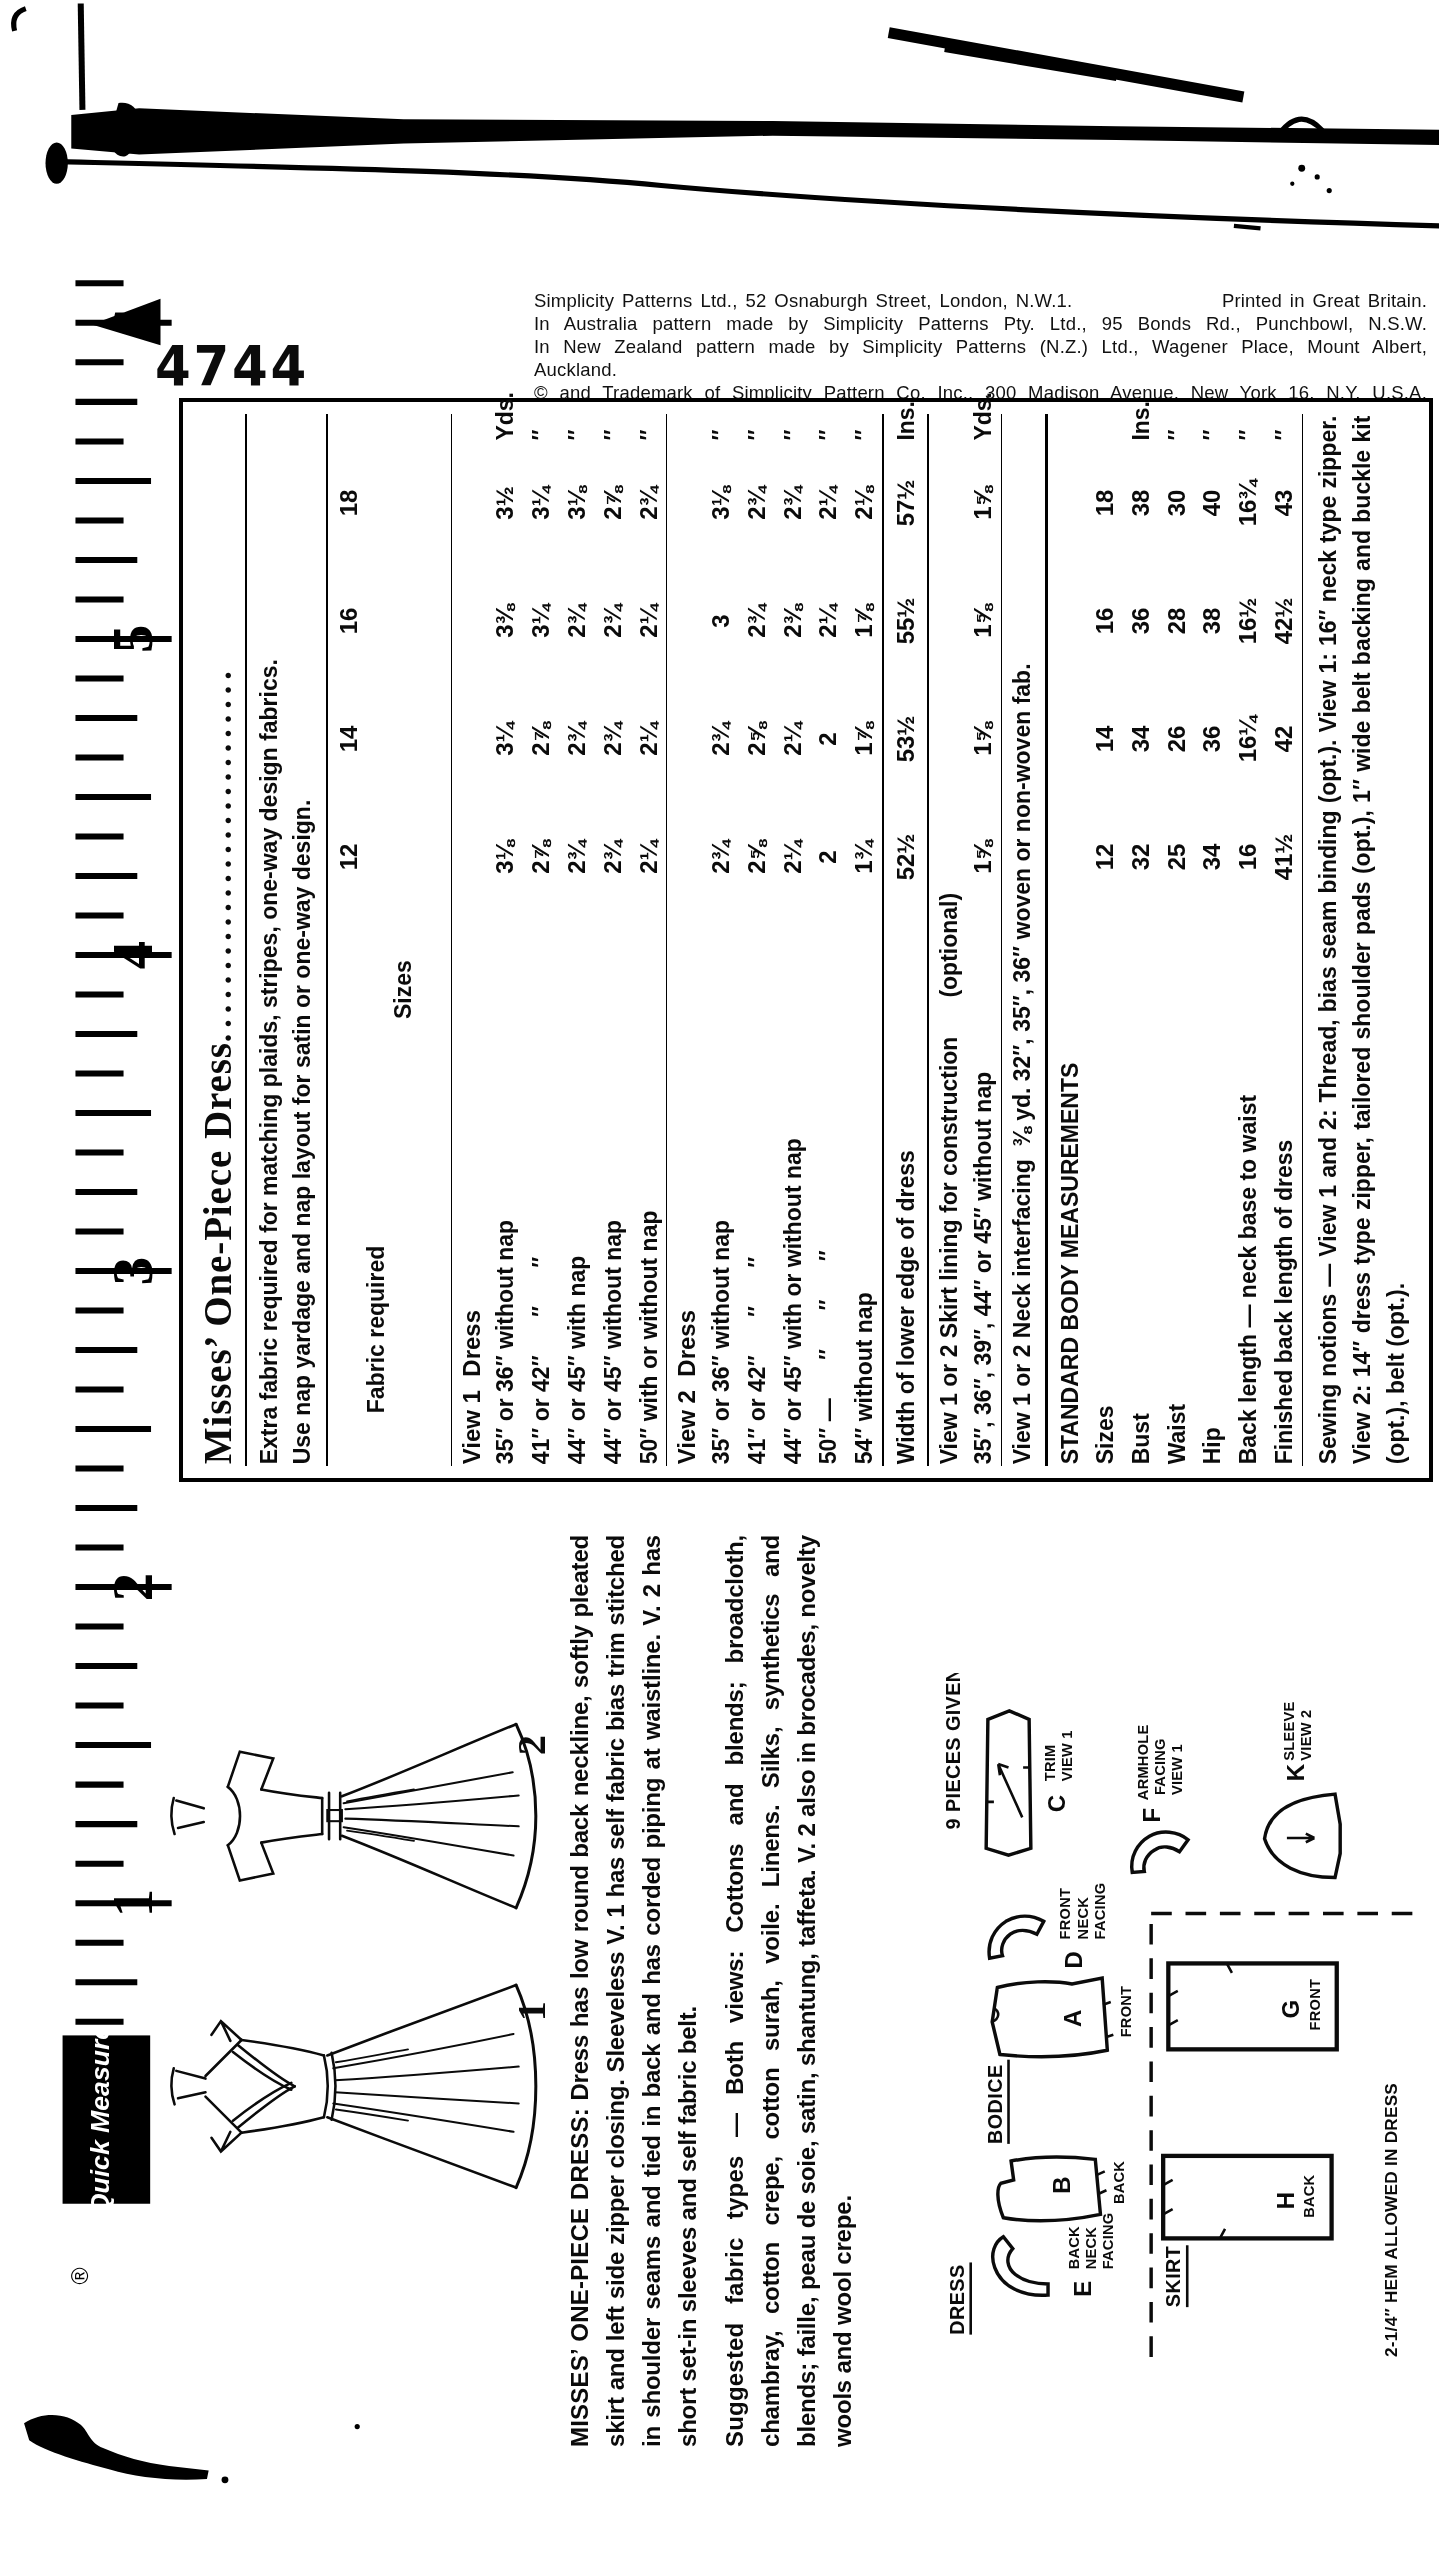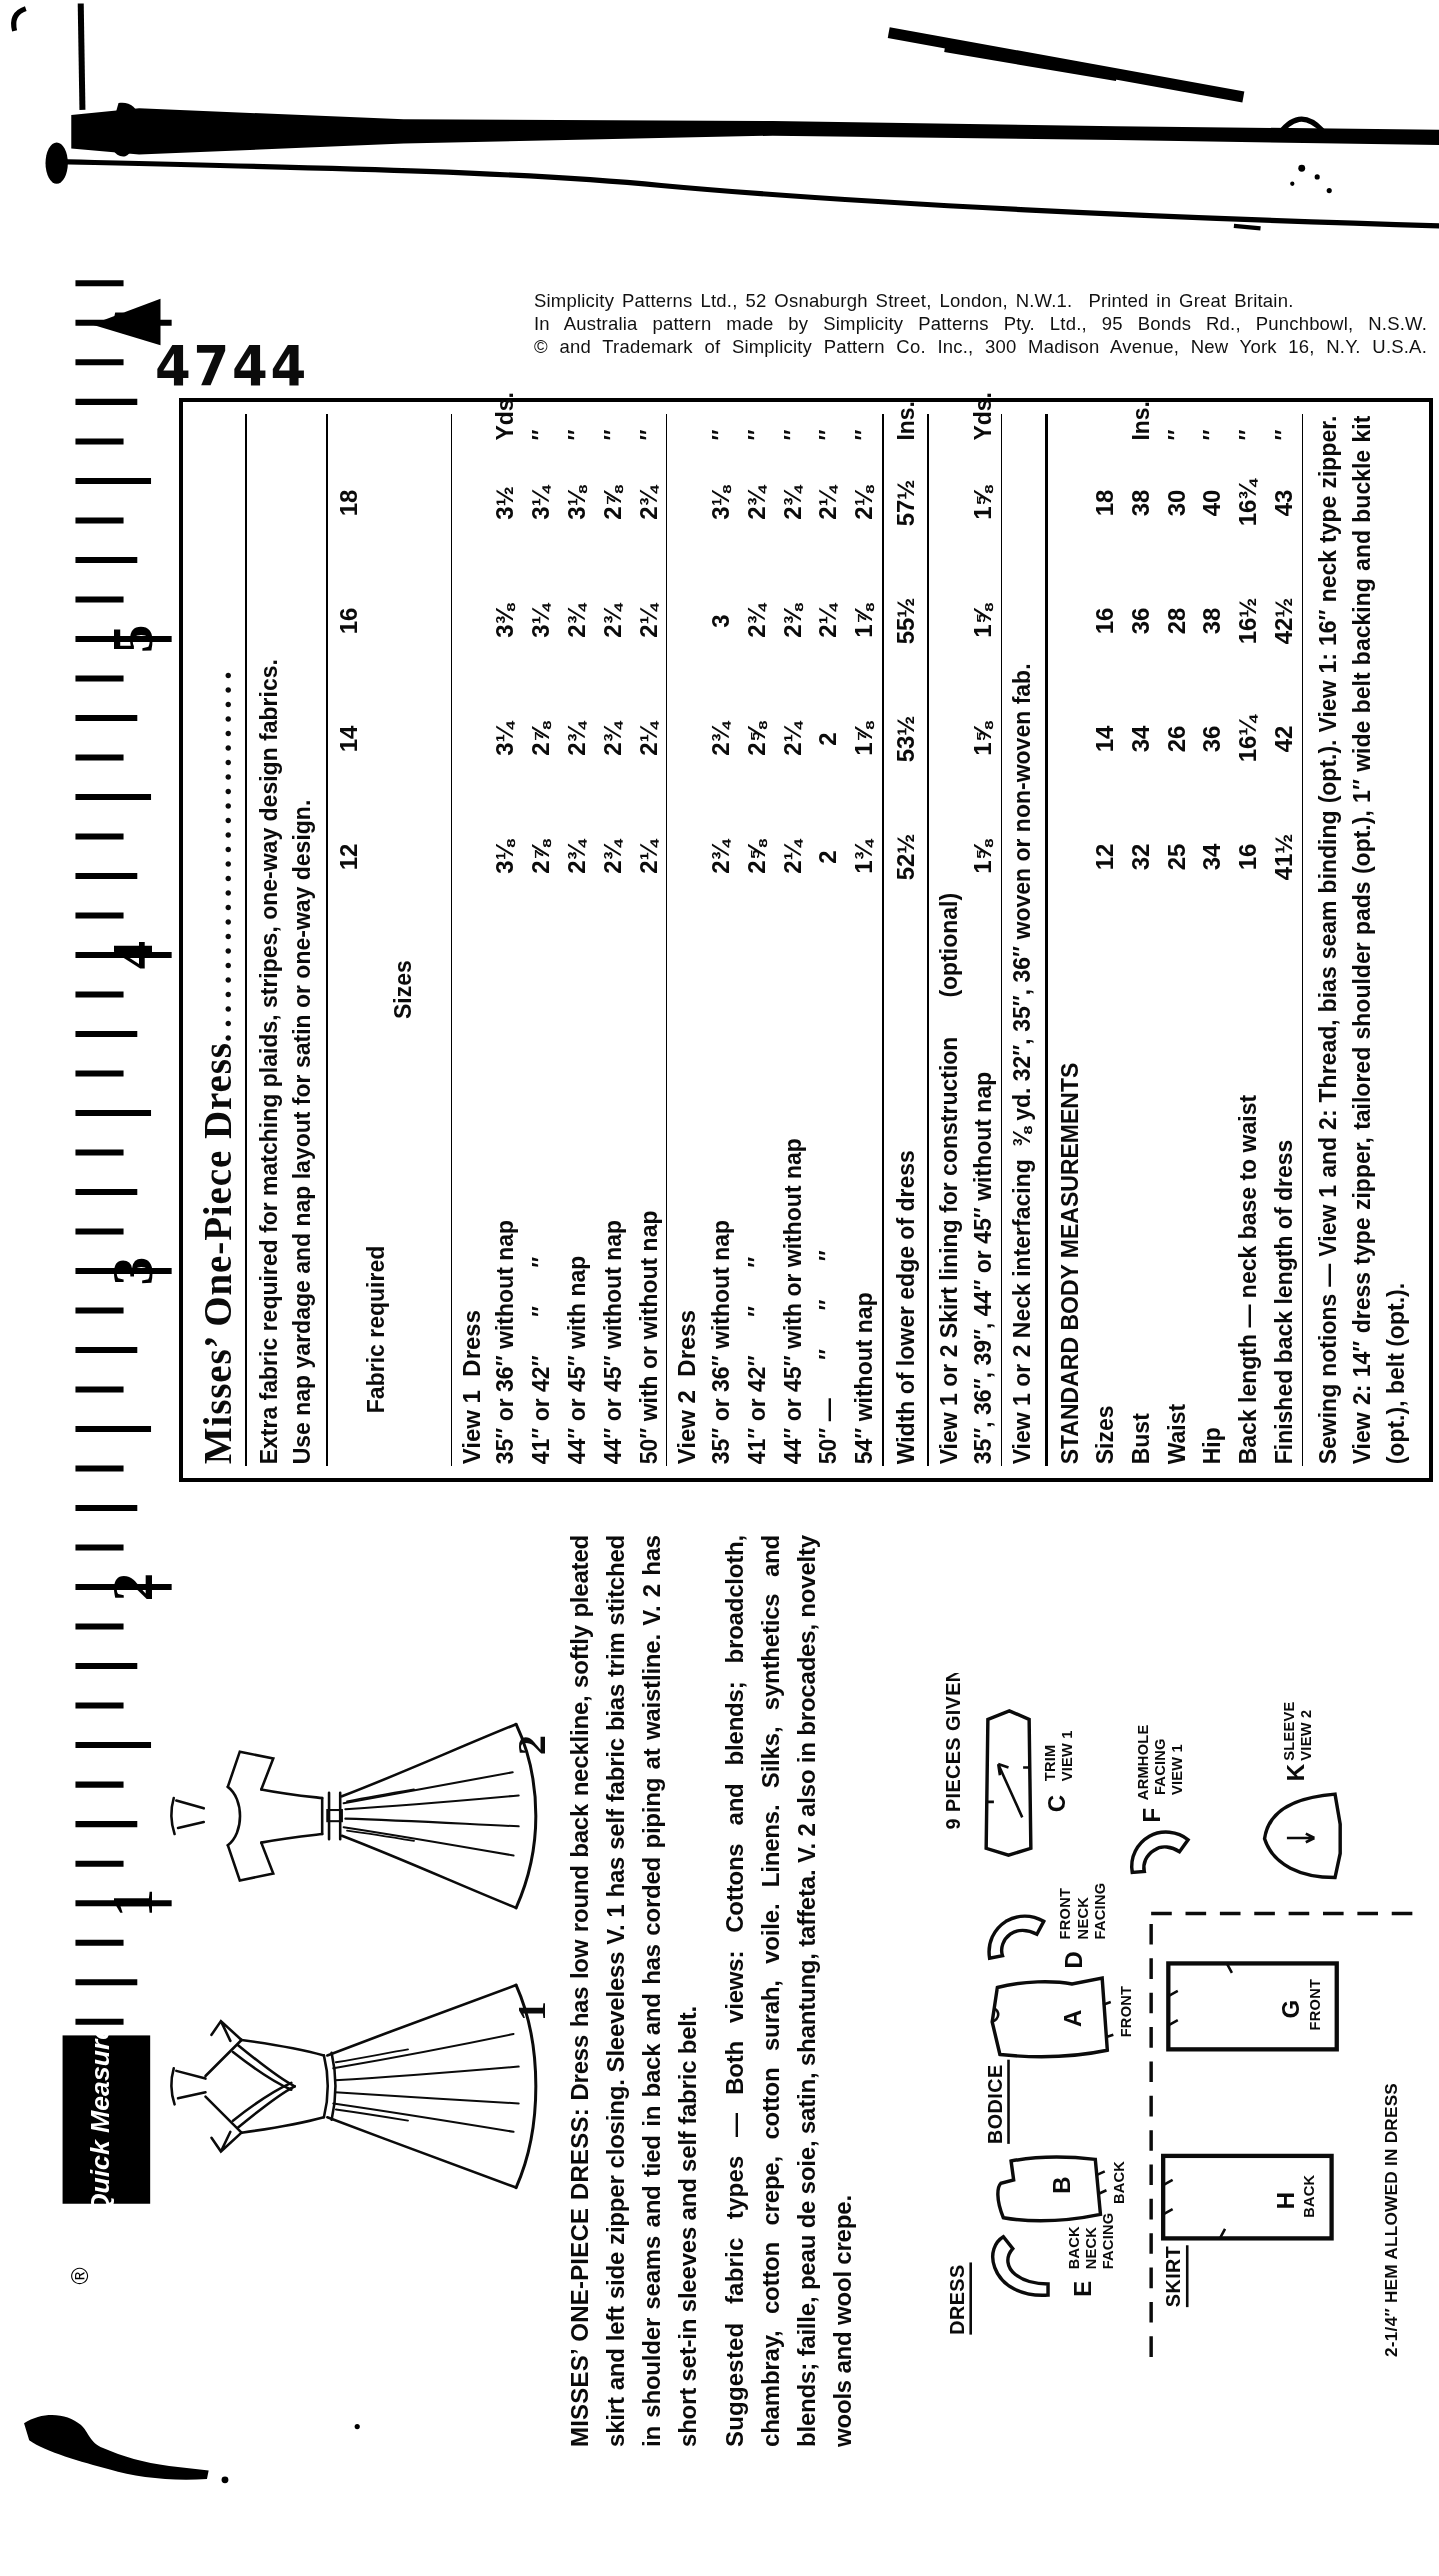--- a/index.html
+++ b/index.html
@@ -12,7 +12,7 @@
   
   .pub{left:534px;top:289px;width:893px;font-size:18.5px;line-height:23px;font-weight:400;
        color:#111;letter-spacing:0.2px;word-spacing:2.6px;}
-  .pub .l1{display:flex;gap:16px;}
+  .pub .l1{display:flex;justify-content:space-between;gap:16px;}
   .pub .just{text-align:justify;text-align-last:justify;}
   .patnum{left:155px;top:335px;font-size:49px;font-weight:700;letter-spacing:2.6px;
           font-family:"DejaVu Sans",sans-serif;transform:scale(1.05,1.12);transform-origin:0 0;}

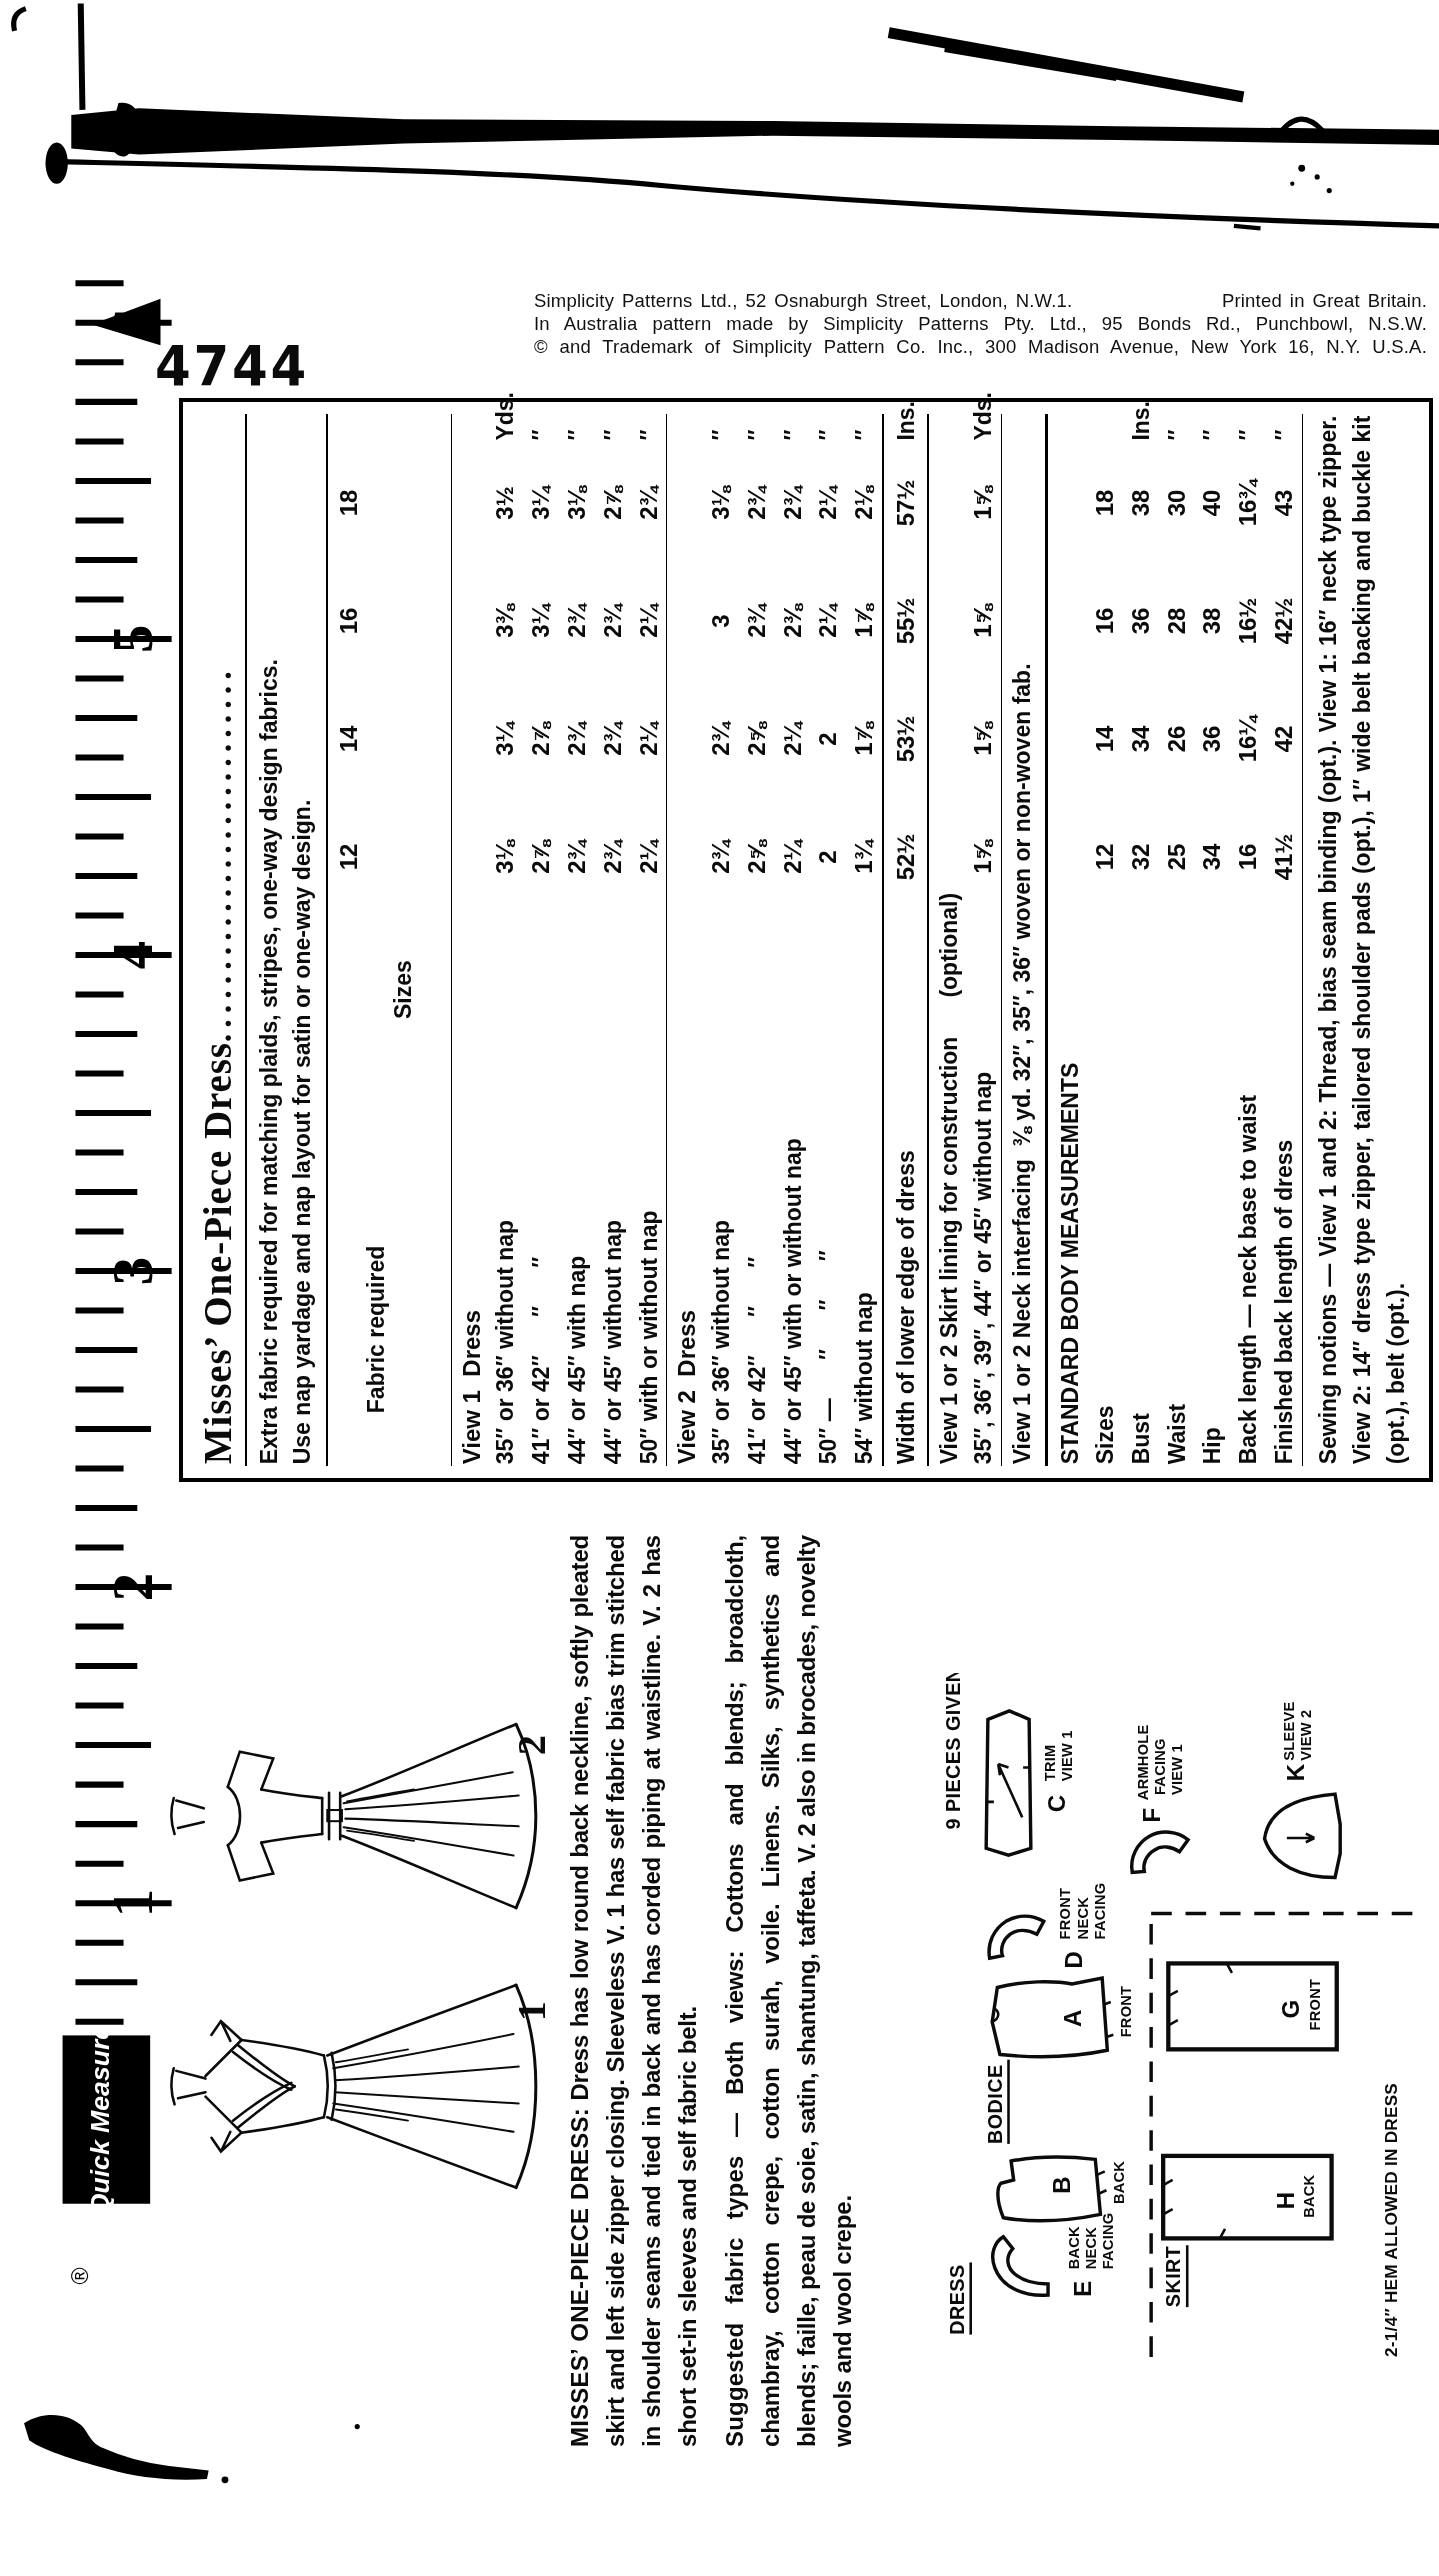--- a/index.html
+++ b/index.html
@@ -157,6 +157,7 @@
       <span>Printed in Great Britain.</span>
     </div>
     <div class="just">In Australia pattern made by Simplicity Patterns Pty. Ltd., 95 Bonds Rd., Punchbowl, N.S.W.</div>
+    <div class="just">In New Zealand pattern made by Simplicity Patterns (N.Z.) Ltd., Wagener Place, Mount Albert, Auckland.</div>
     <div class="just">© and Trademark of Simplicity Pattern Co. Inc., 300 Madison Avenue, New York 16, N.Y. U.S.A.</div>
   </div>
 

